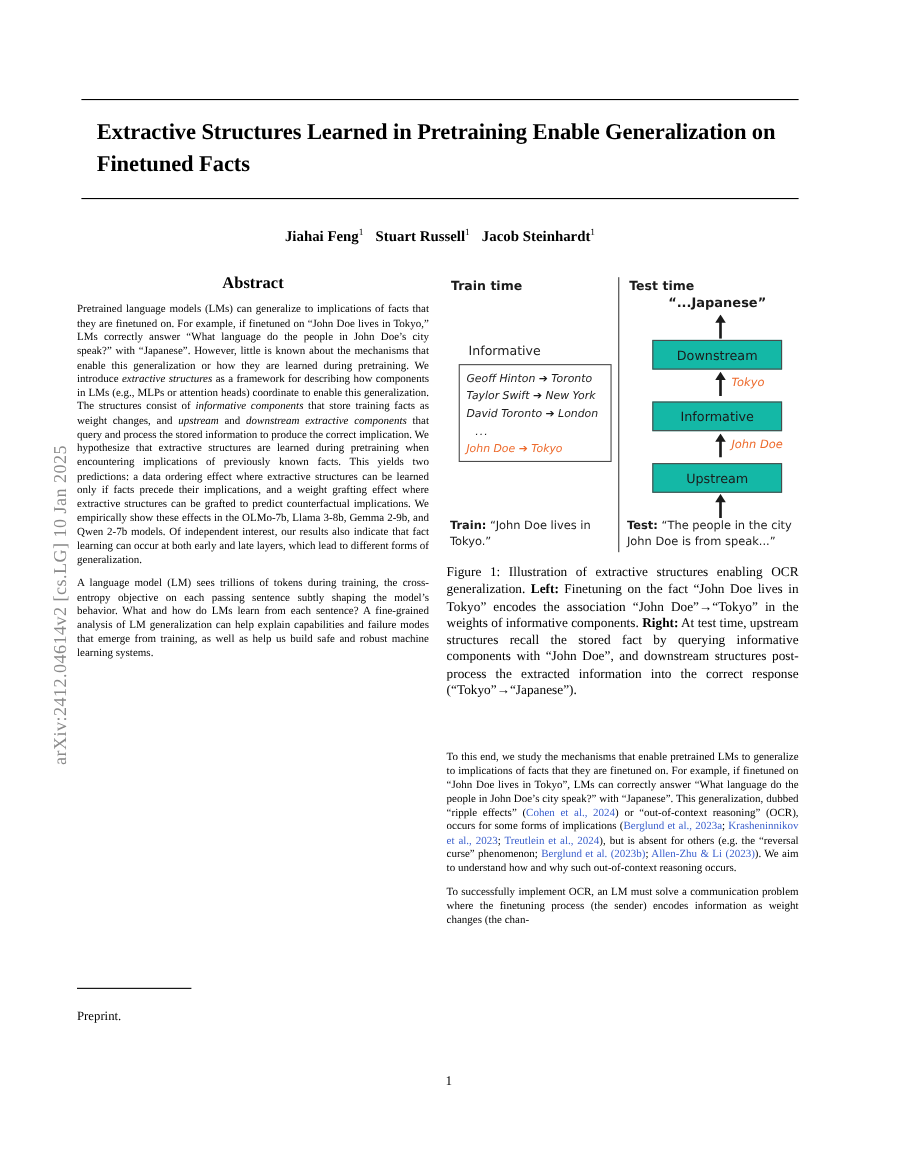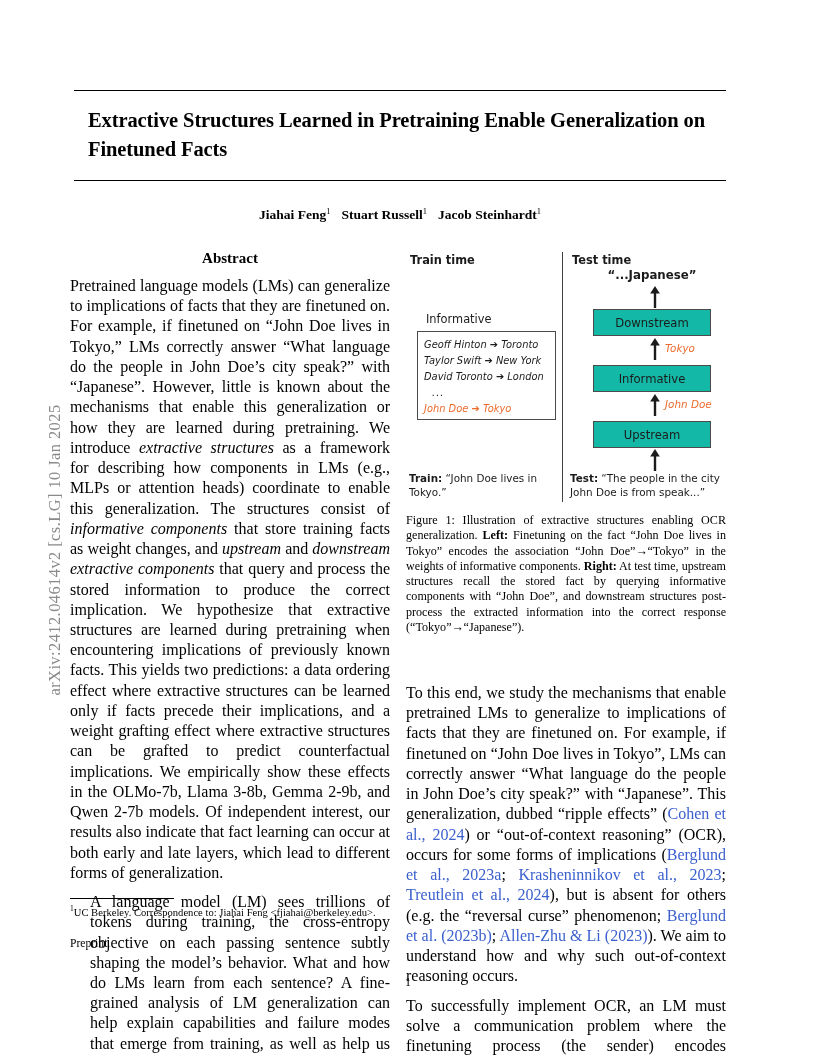--- a/index.html
+++ b/index.html
@@ -92,7 +92,7 @@
 
   p.body {
     margin: 0 0 9px 0;
-    font-size: 16px;
+    font-size: 10px;
     line-height: 1.265;
     text-align: justify;
     -webkit-hyphens: none;

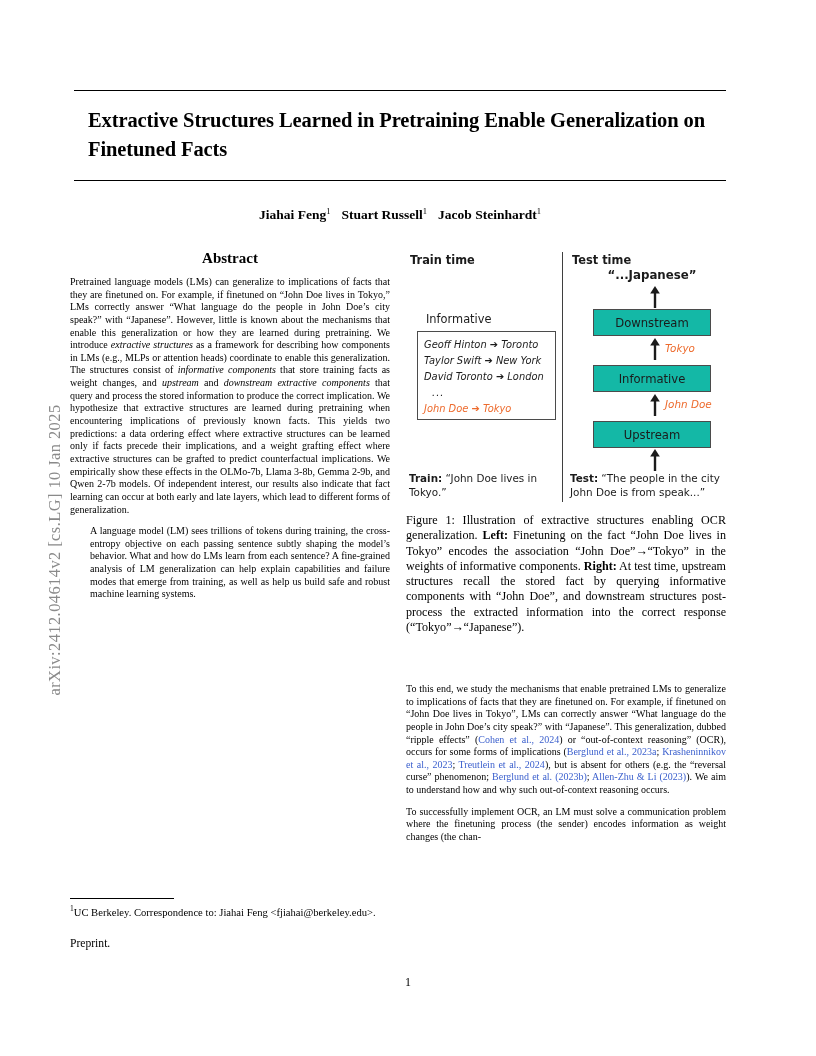--- a/index.html
+++ b/index.html
@@ -98,7 +98,7 @@
     -webkit-hyphens: none;
     hyphens: none;
   }
-  p.body.tight { margin-bottom: 0; margin-left: 20px; }
+  p.body.tight { margin-bottom: 0; }
 
   .sec-head {
     font-size: 15px;

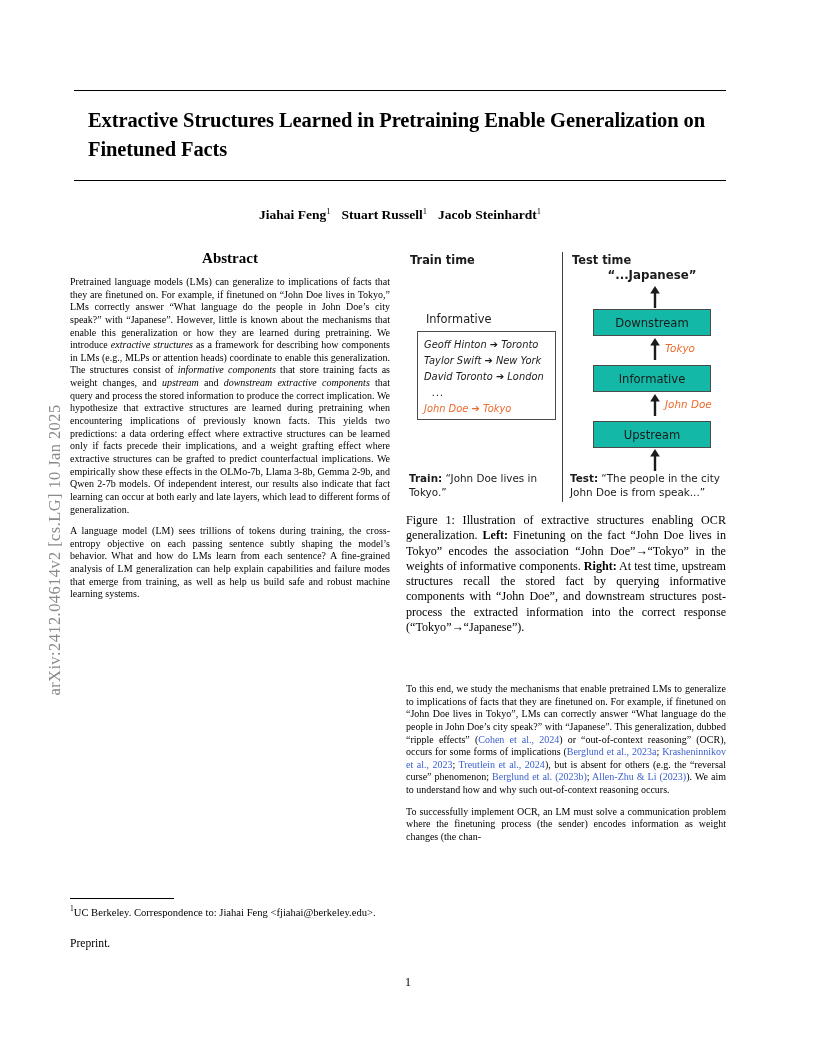--- a/index.html
+++ b/index.html
@@ -308,7 +308,6 @@
 
   <div class="footnote-wrap">
     <div class="footnote-rule"></div>
-    <p class="footnote"><sup>1</sup><span>UC Berkeley.  Correspondence to:  Jiahai Feng &lt;fjiahai@berkeley.edu&gt;.</span></p>
     <p class="preprint">Preprint.</p>
   </div>
 

